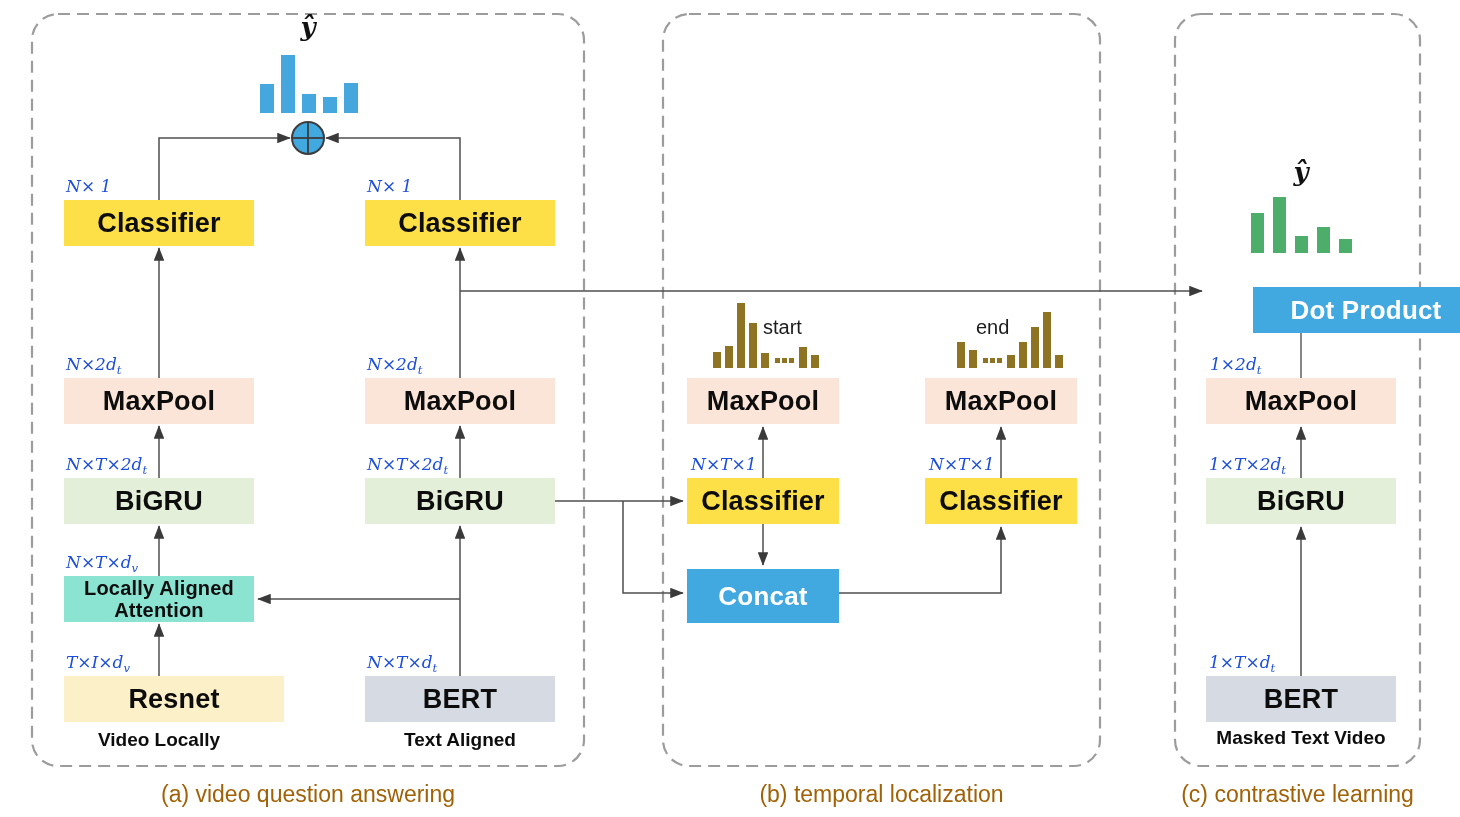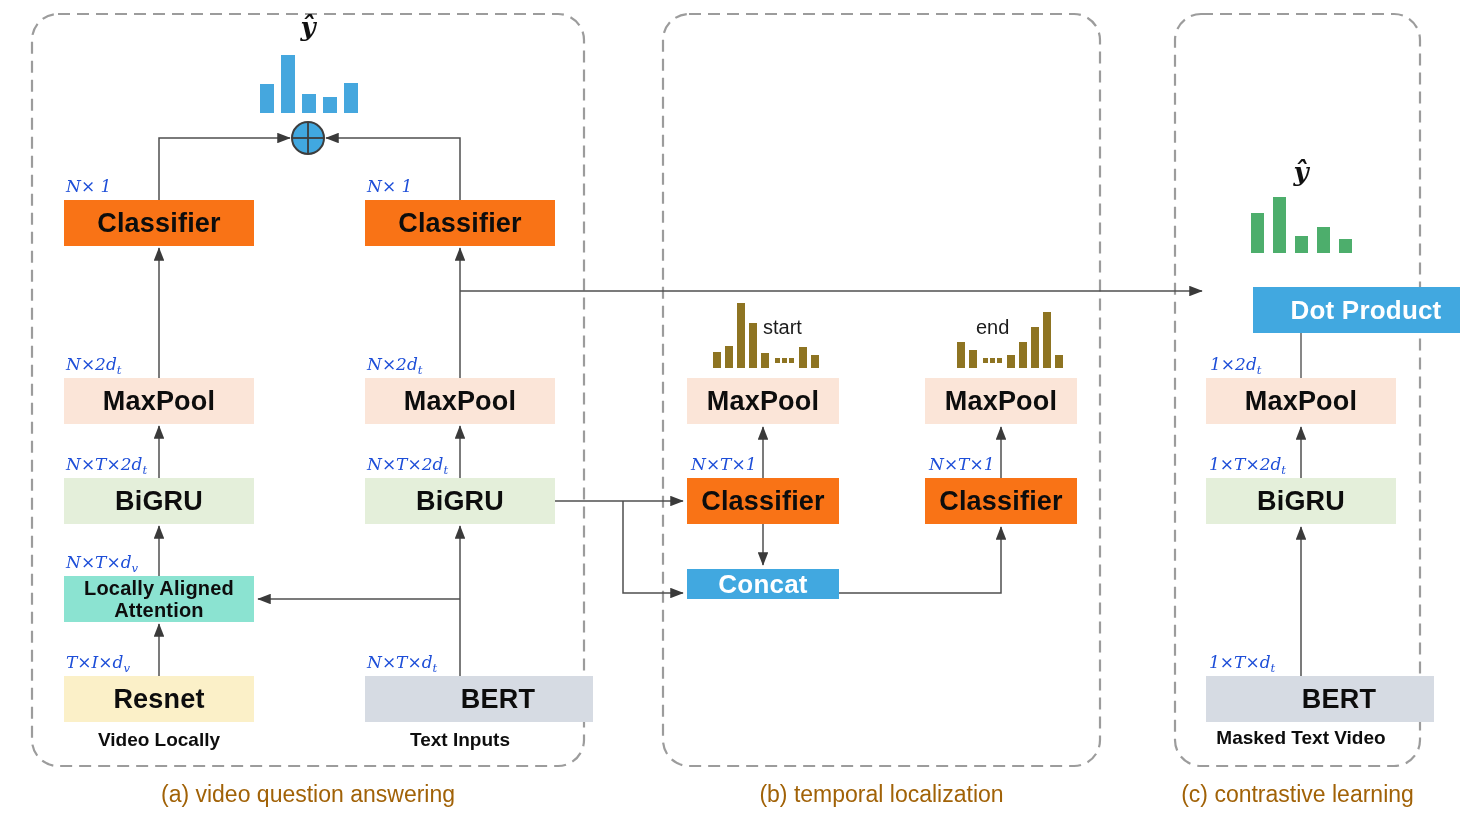--- a/index.html
+++ b/index.html
@@ -8,7 +8,7 @@
   .layer{position:absolute;left:0;top:0;}
   .box{position:absolute;display:flex;align-items:center;justify-content:center;
        font-weight:700;font-size:27px;color:#0d0d0d;letter-spacing:.2px;}
-  .c-classifier{background:#f97316;text-align:right;}
+  .c-classifier{background:#fde047;text-align:right;}
   .c-maxpool{background:#fbe5d8;}
   .c-bigru{background:#e4efda;}
   .c-laa{background:#8be3d1;font-size:20px;line-height:1.1;text-align:center;}

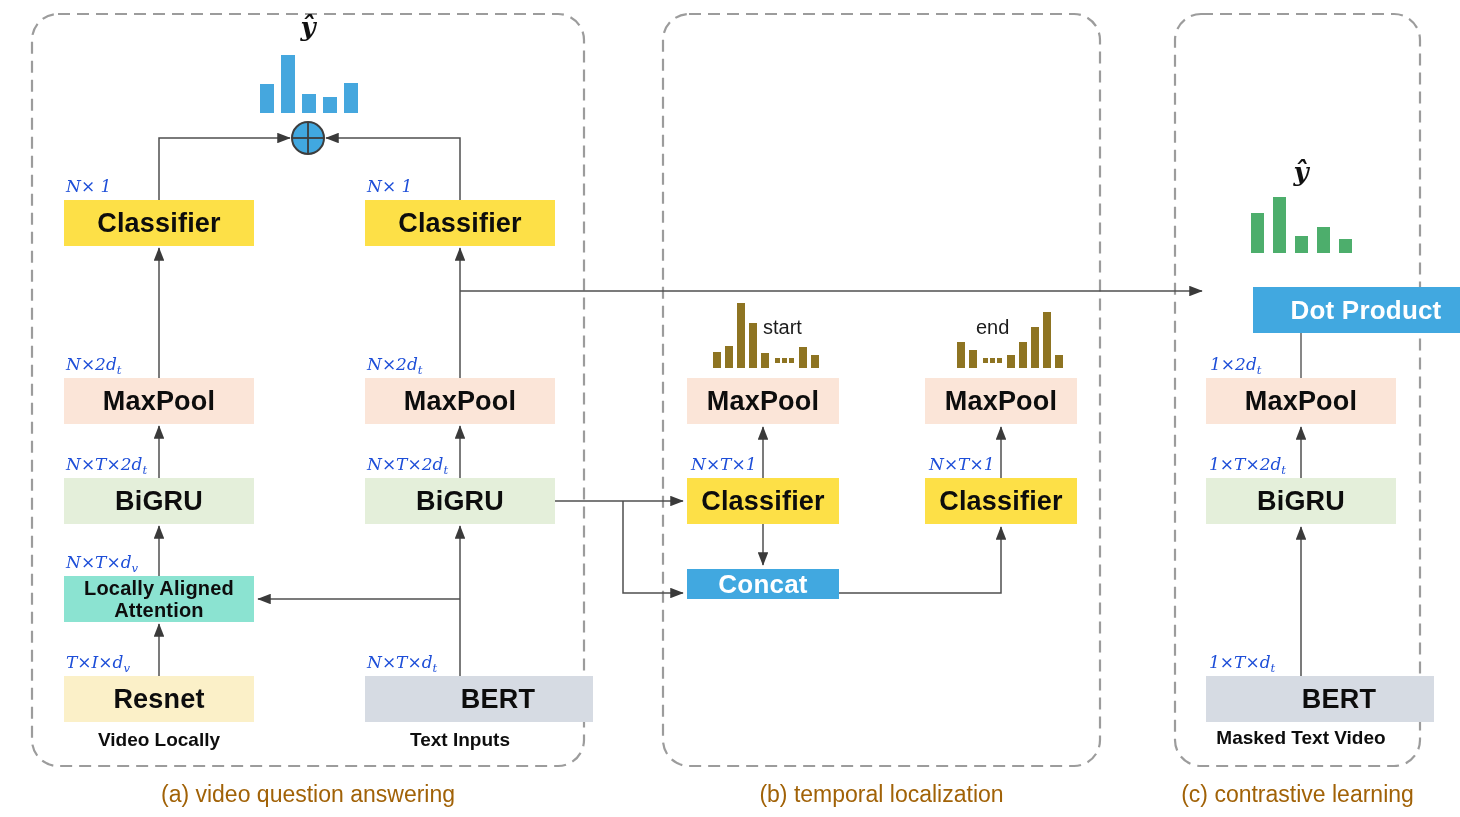--- a/index.html
+++ b/index.html
@@ -134,7 +134,7 @@
   <div class="box c-classifier" style="left:687px;top:478px;width:152px;height:46px;">Classifier</div>
   <div class="box c-maxpool" style="left:925px;top:378px;width:152px;height:46px;">MaxPool</div>
   <div class="box c-classifier" style="left:925px;top:478px;width:152px;height:46px;">Classifier</div>
-  <div class="box c-accent" style="left:687px;top:569px;width:152px;height:30px;">Concat</div>
+  <div class="box c-accent" style="left:687px;top:569px;width:152px;height:54px;">Concat</div>
 
   <div class="box c-accent" style="left:1253px;top:267px;width:226px;height:46px;margin-top:20px;">Dot Product</div>
   <div class="box c-maxpool" style="left:1206px;top:378px;width:190px;height:46px;">MaxPool</div>

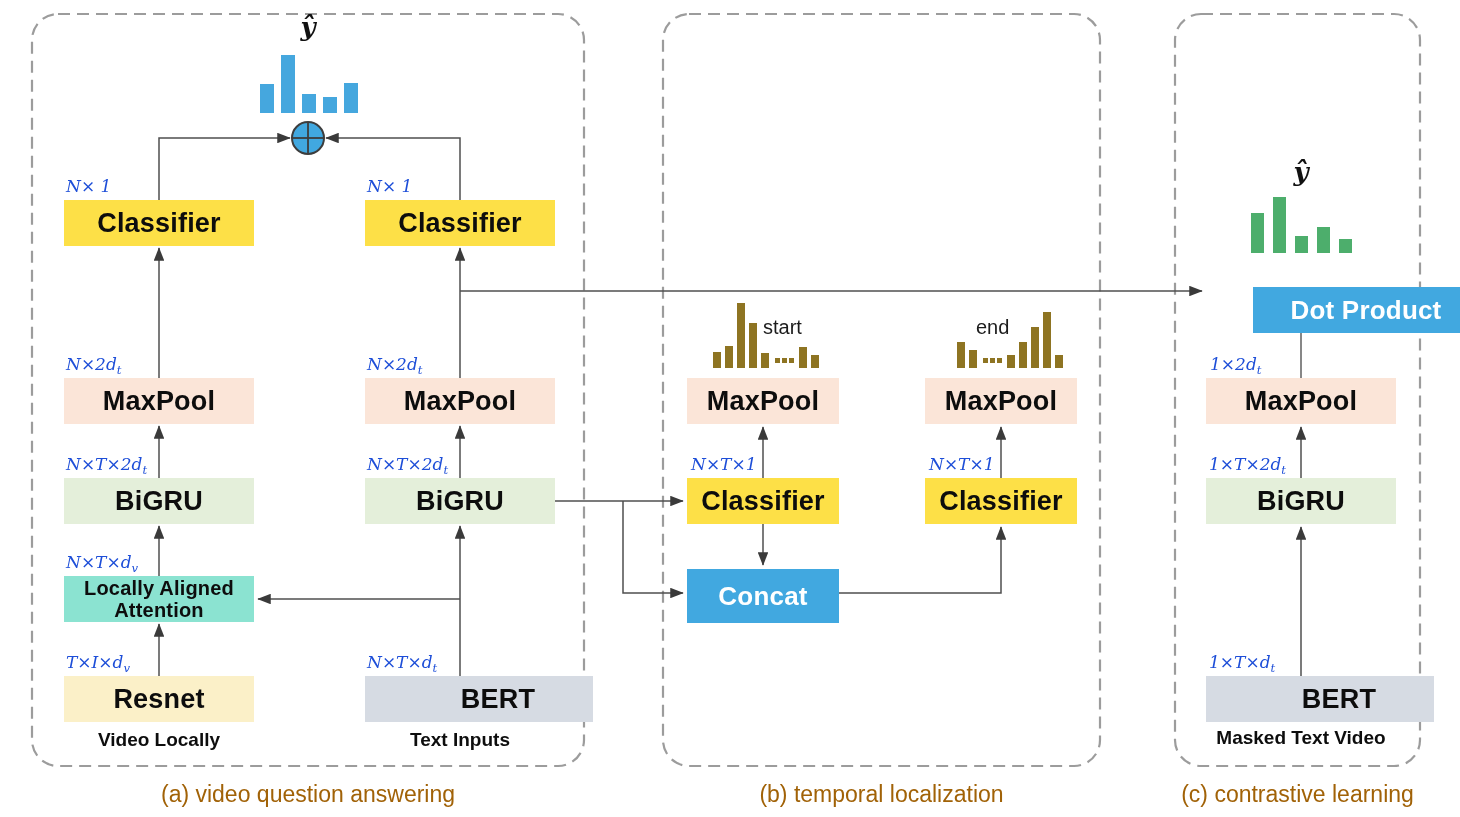--- a/index.html
+++ b/index.html
@@ -123,7 +123,7 @@
       <div>Attention</div>
     </div>
   </div>
-  <div class="box c-resnet" style="left:64px;top:676px;width:190px;height:46px;">Resnet</div>
+  <div class="box c-resnet" style="left:64px;top:676px;width:220px;height:46px;">Resnet</div>
 
   <div class="box c-classifier" style="left:365px;top:200px;width:190px;height:46px;">Classifier</div>
   <div class="box c-maxpool" style="left:365px;top:378px;width:190px;height:46px;">MaxPool</div>

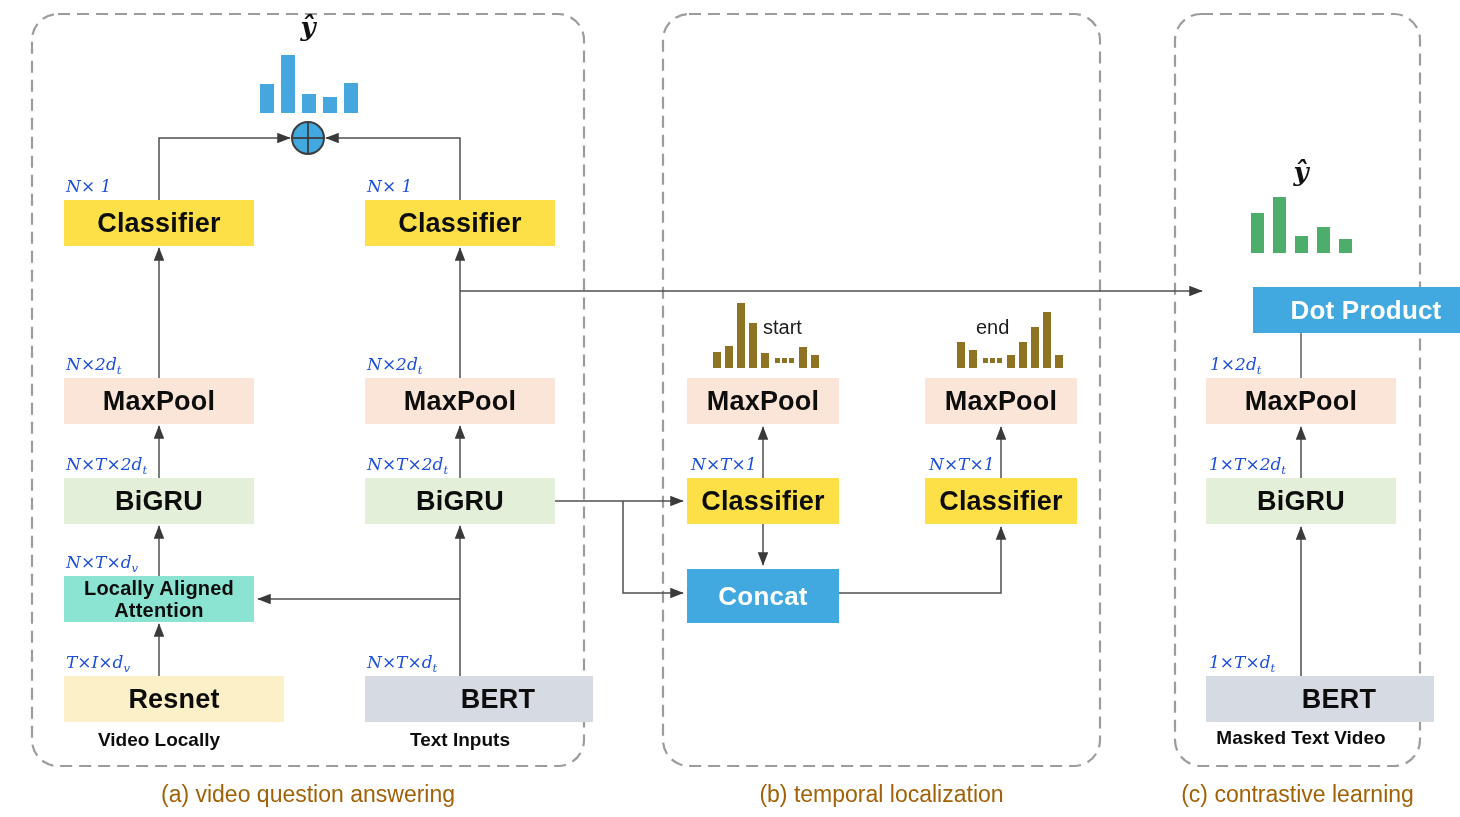--- a/index.html
+++ b/index.html
@@ -13,7 +13,7 @@
   .c-bigru{background:#e4efda;}
   .c-laa{background:#8be3d1;font-size:20px;line-height:1.1;text-align:center;}
   .c-resnet{background:#fbf0c8;}
-  .c-bert{background:#d6dbe3;padding-left:38px;}
+  .c-bert{background:#d6dbe3;}
   .c-accent{background:#41a8e0;color:#ffffff;font-size:26px;}
   .dim{position:absolute;font-family:"DejaVu Serif","Liberation Serif",serif;
        font-style:italic;font-size:17px;color:#1d4ed8;white-space:nowrap;}

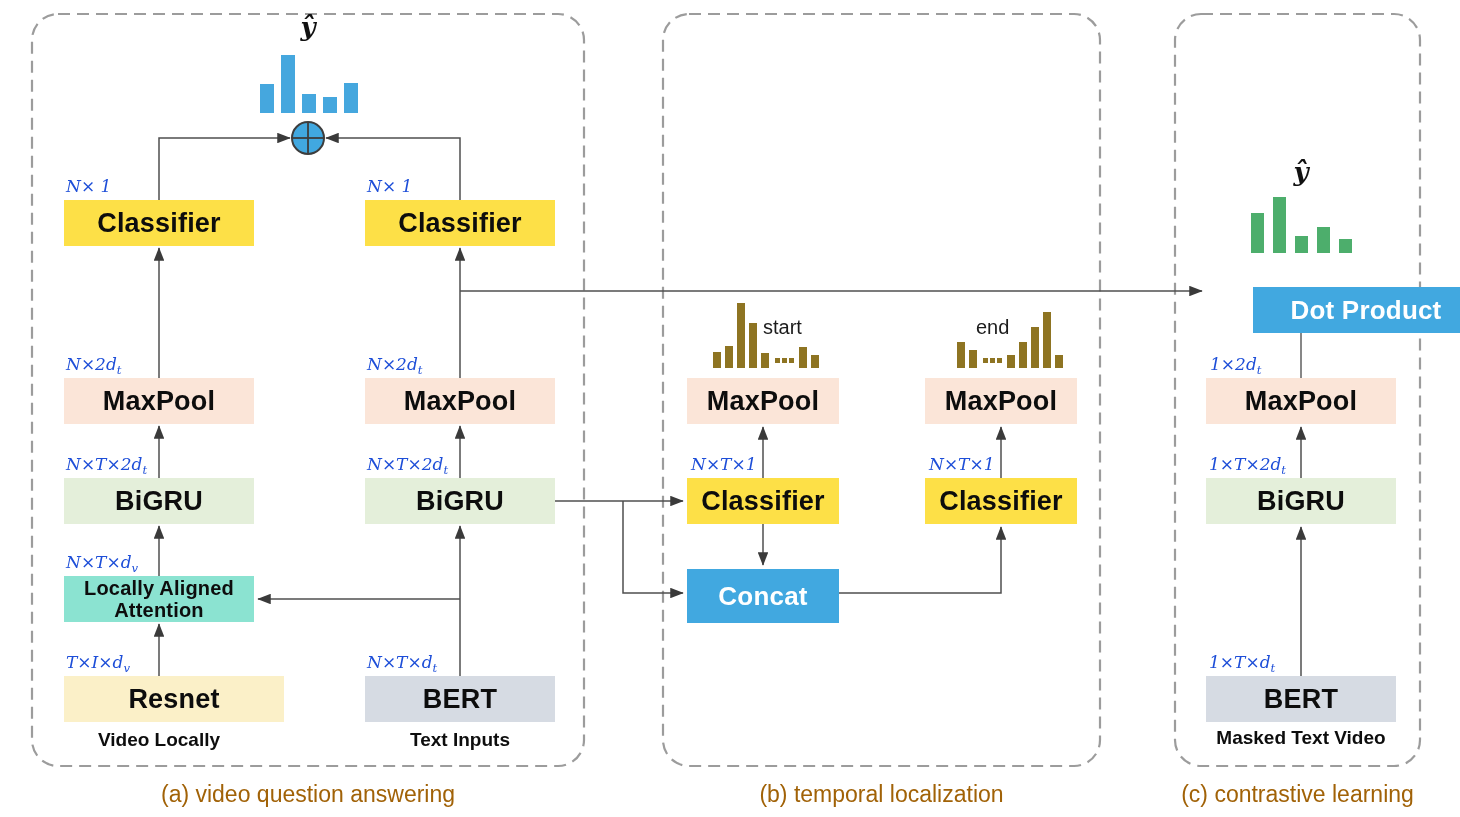--- a/index.html
+++ b/index.html
@@ -160,7 +160,7 @@
   <div class="hist-label" style="left:976px;top:316px;">end</div>
 
   <div class="inlabel" style="left:64px;top:729px;width:190px;">Video Locally</div>
-  <div class="inlabel" style="left:365px;top:729px;width:190px;">Text Inputs</div>
+  <div class="inlabel" style="left:365px;top:729px;width:190px;">Text Aligned</div>
   <div class="inlabel" style="left:1186px;top:727px;width:230px;">Masked Text Video</div>
 
   <div class="caption" style="left:32px;top:781px;width:552px;">(a) video question answering</div>

